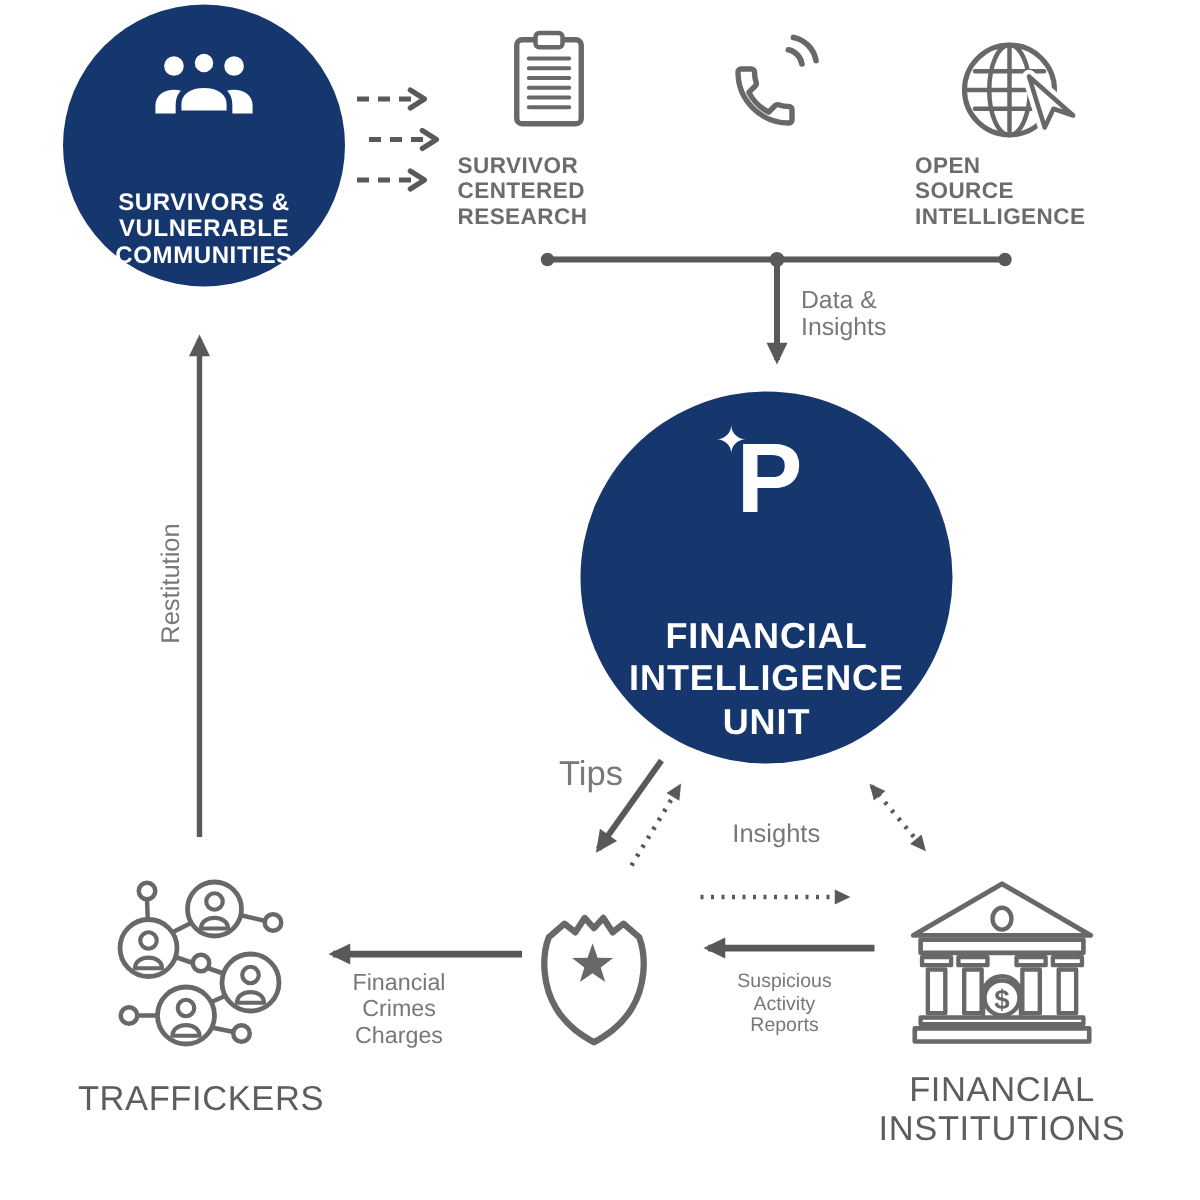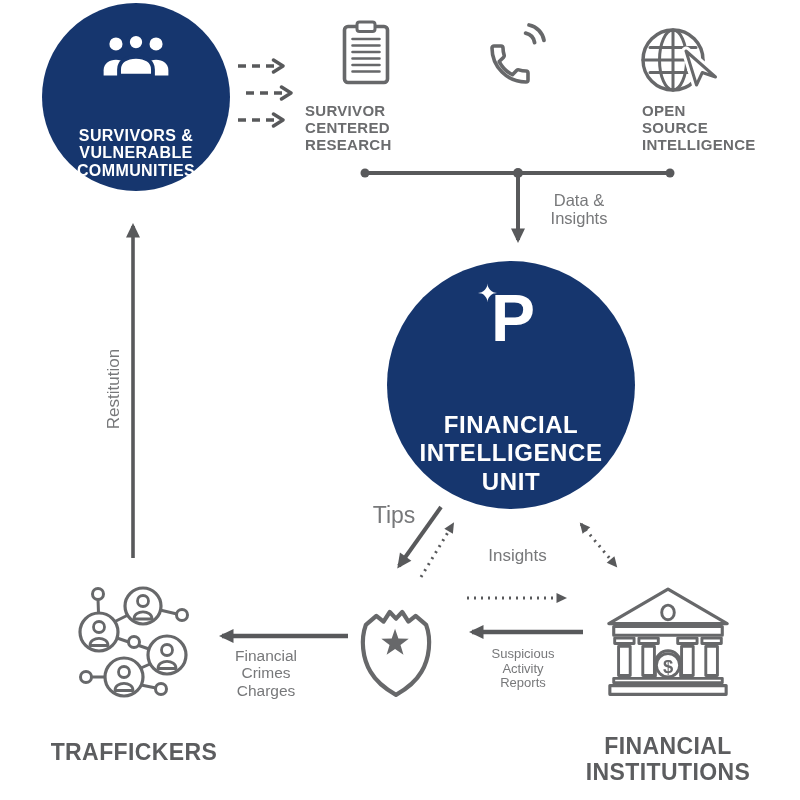--- a/index.html
+++ b/index.html
@@ -109,7 +109,7 @@
     <polygon points="47,27 57.5,61 63.3,48.5 76.5,53" style="fill:#fff;stroke:#fff;stroke-width:9;stroke-linejoin:round"></polygon>
     <polygon points="47,27 57.5,61 63.3,48.5 76.5,53" style="fill:#fff;stroke:var(--icon-gray);stroke-width:3;stroke-linejoin:round"></polygon>
   </svg>
-  <div class="caption" style="left:642px;top:102px;width:130px">OPEN
+  <div class="caption" style="left:610px;top:102px;width:130px">OPEN
 SOURCE
 INTELLIGENCE</div>
 

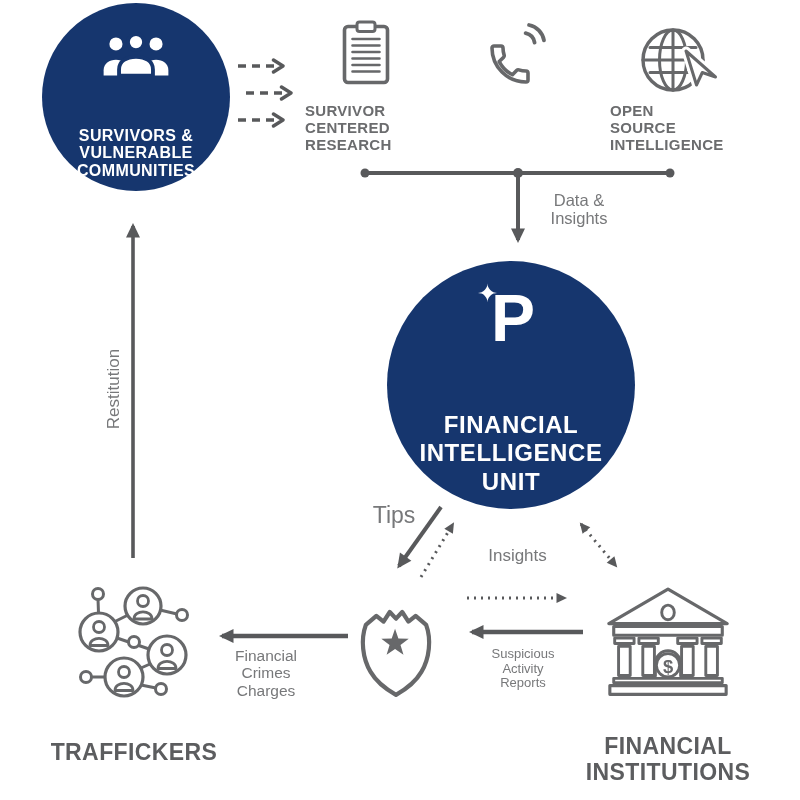--- a/index.html
+++ b/index.html
@@ -113,7 +113,7 @@
 SOURCE
 INTELLIGENCE</div>
 
-  <div class="flow" style="left:534px;top:191px;width:90px;text-align:center;font-size:16.5px">Data &amp;
+  <div class="flow" style="left:534px;top:191px;width:90px;text-align:left;font-size:16.5px">Data &amp;
 Insights</div>
 
   <div id="fiu" class="circle">

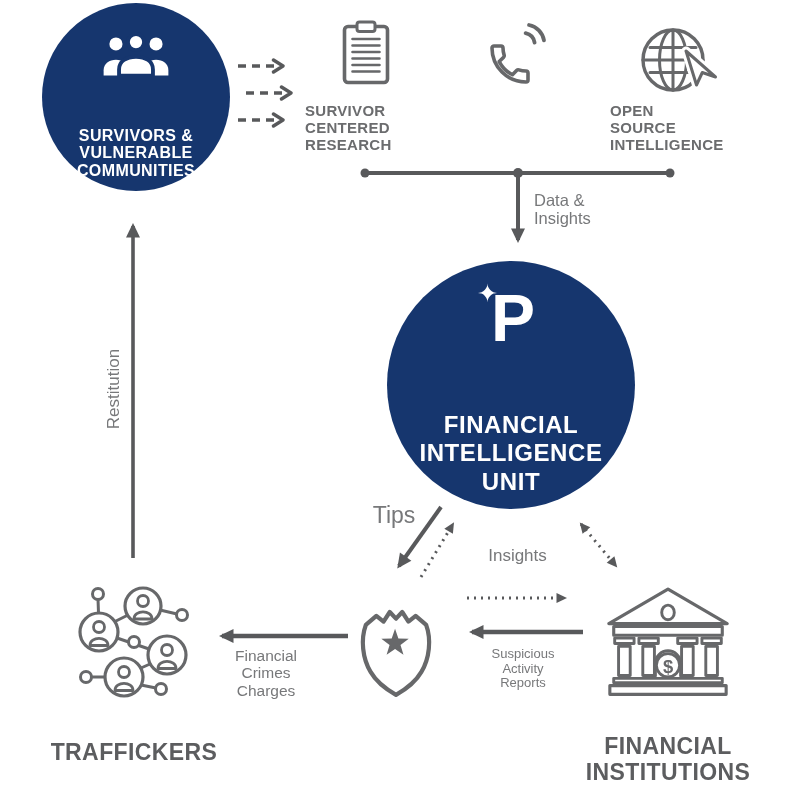--- a/index.html
+++ b/index.html
@@ -20,7 +20,7 @@
   .sparkle{position:absolute;left:90px;top:18px;font-size:25px;color:var(--white);}
   .plogo{position:absolute;left:104px;top:24px;font-size:66px;font-weight:bold;color:var(--white);line-height:1;}
   .caption{position:absolute;font-weight:bold;color:var(--caption-gray);font-size:15px;line-height:1.14;letter-spacing:.3px;white-space:pre-line;}
-  .caption-lg{position:absolute;font-weight:bold;color:var(--big-caption-gray);font-size:23px;line-height:1.14;letter-spacing:.4px;text-align:center;white-space:pre-line;margin-top:20px;}
+  .caption-lg{position:absolute;font-weight:normal;color:var(--big-caption-gray);font-size:23px;line-height:1.14;letter-spacing:.4px;text-align:center;white-space:pre-line;}
   .flow{position:absolute;color:var(--flow-label-gray);font-size:16px;line-height:1.12;text-align:center;white-space:pre-line;}
   .ic{fill:none;stroke:var(--icon-gray);stroke-width:3.2;stroke-linecap:round;stroke-linejoin:round;}
   .icw{fill:#fff;stroke:var(--icon-gray);stroke-linejoin:round;}

